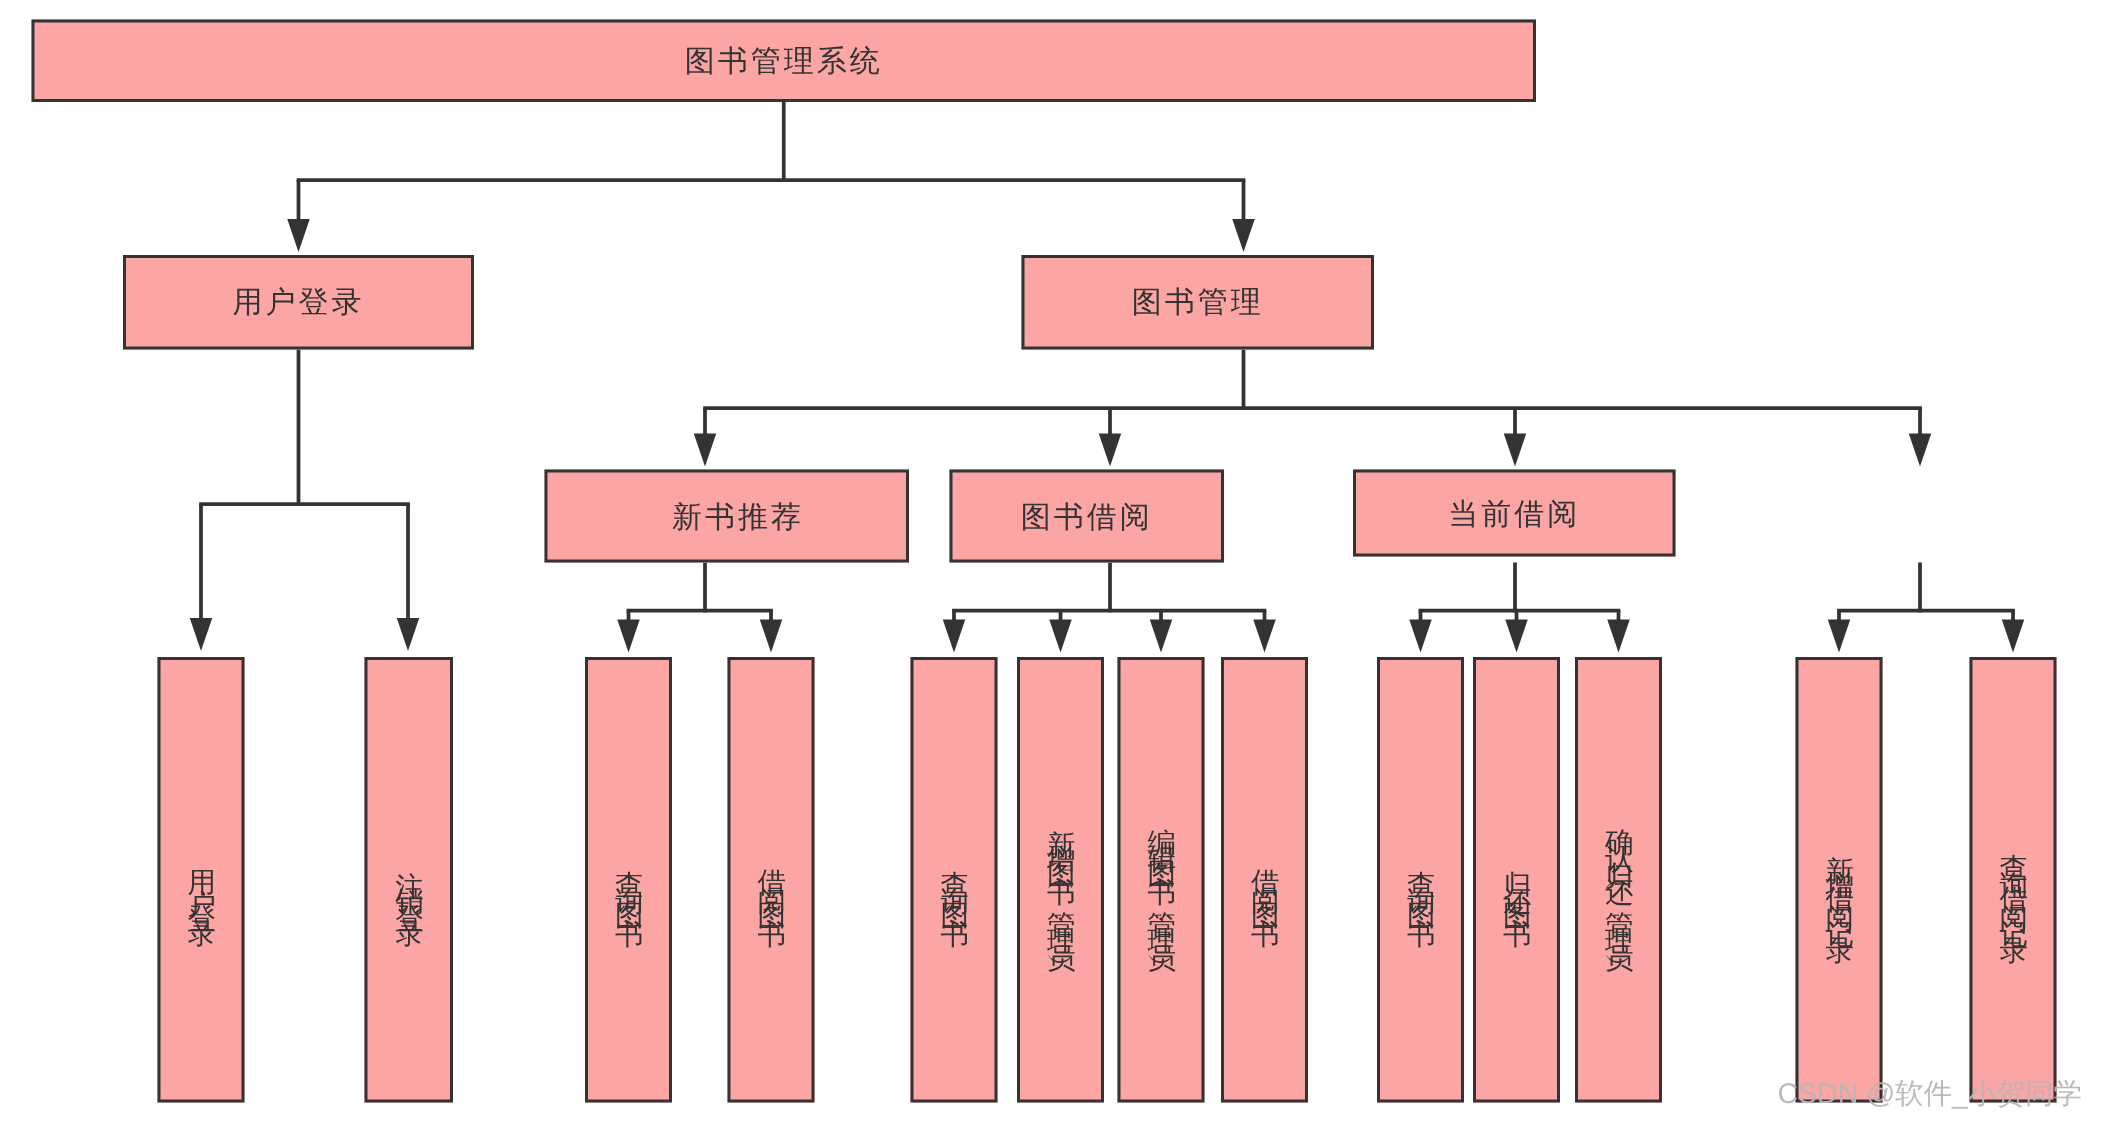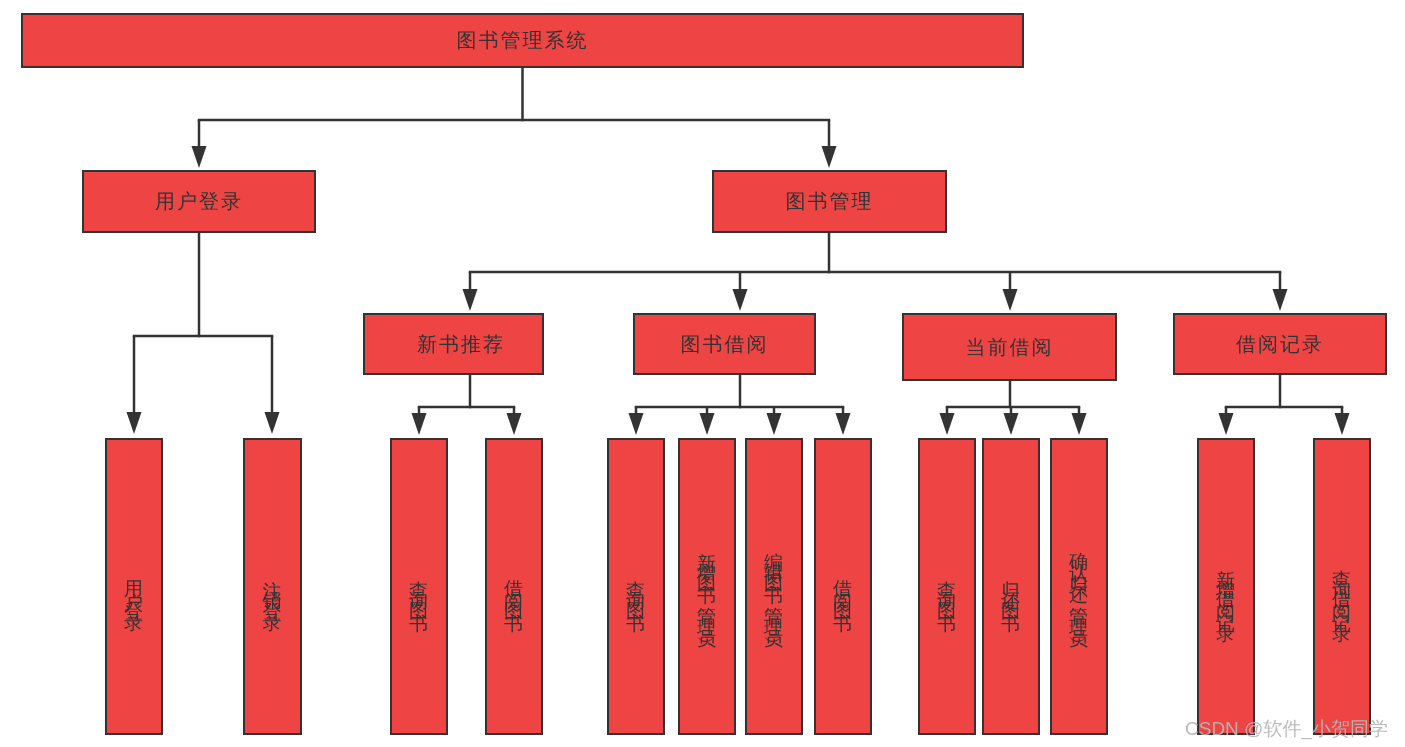--- a/index.html
+++ b/index.html
@@ -27,7 +27,7 @@
     position: absolute;
     box-sizing: border-box;
     border: 2.5px solid #333333;
-    background: #ef4444;
+    background: #fca5a5;
     display: flex;
     align-items: center;
     justify-content: center;

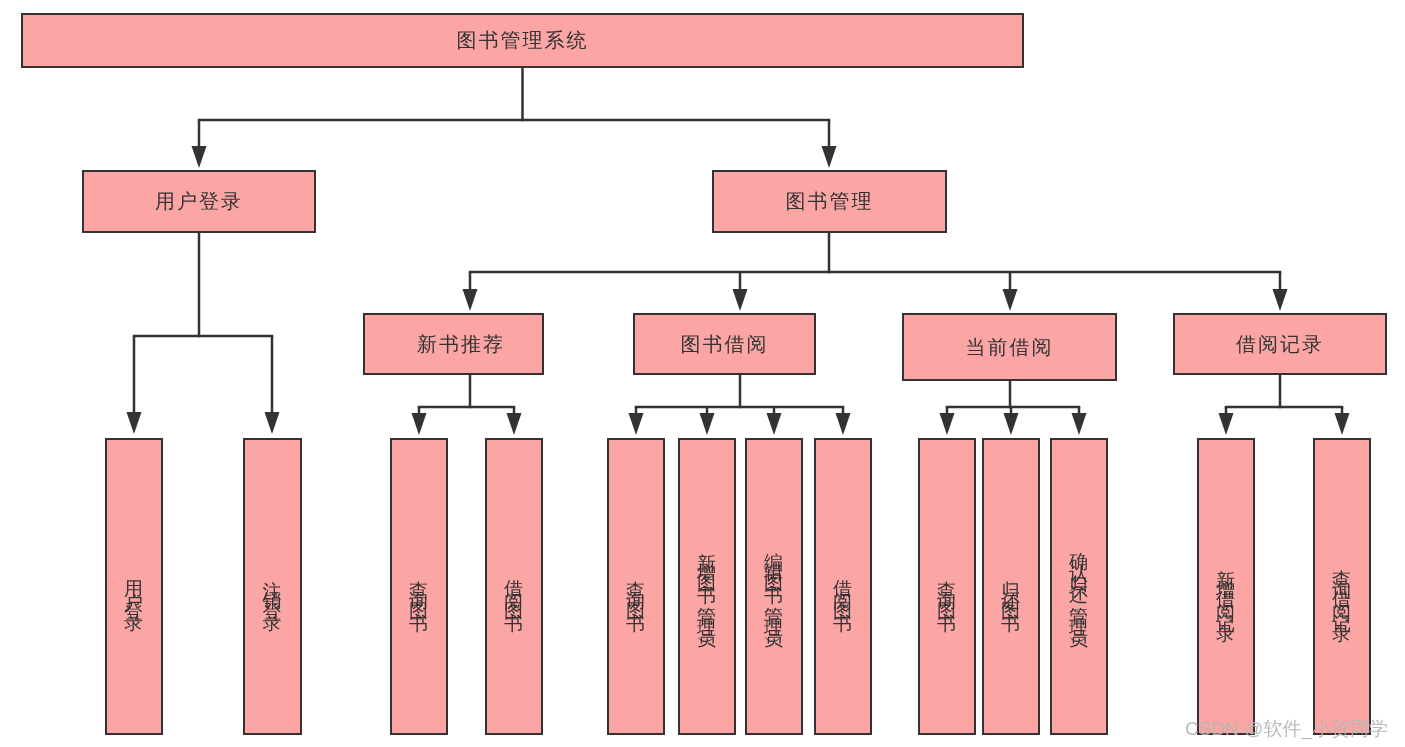--- a/index.html
+++ b/index.html
@@ -64,7 +64,7 @@
   
   #n-root      { left: 21px;  top: 13px;  width: 1003px; height: 55px; }
   #n-login     { left: 82px;  top: 170px; width: 234px;  height: 63px; }
-  #n-bookmgmt  { left: 712px; top: 170px; width: 235px;  height: 63px; text-align: center; }
+  #n-bookmgmt  { left: 681px; top: 170px; width: 235px;  height: 63px; text-align: center; }
   #n-newbook   { left: 363px; top: 313px; width: 181px;  height: 62px; padding-left: 15px; }
   #n-borrow    { left: 633px; top: 313px; width: 183px;  height: 62px; }
   #n-current   { left: 902px; top: 313px; width: 215px;  height: 68px; text-align: center; }

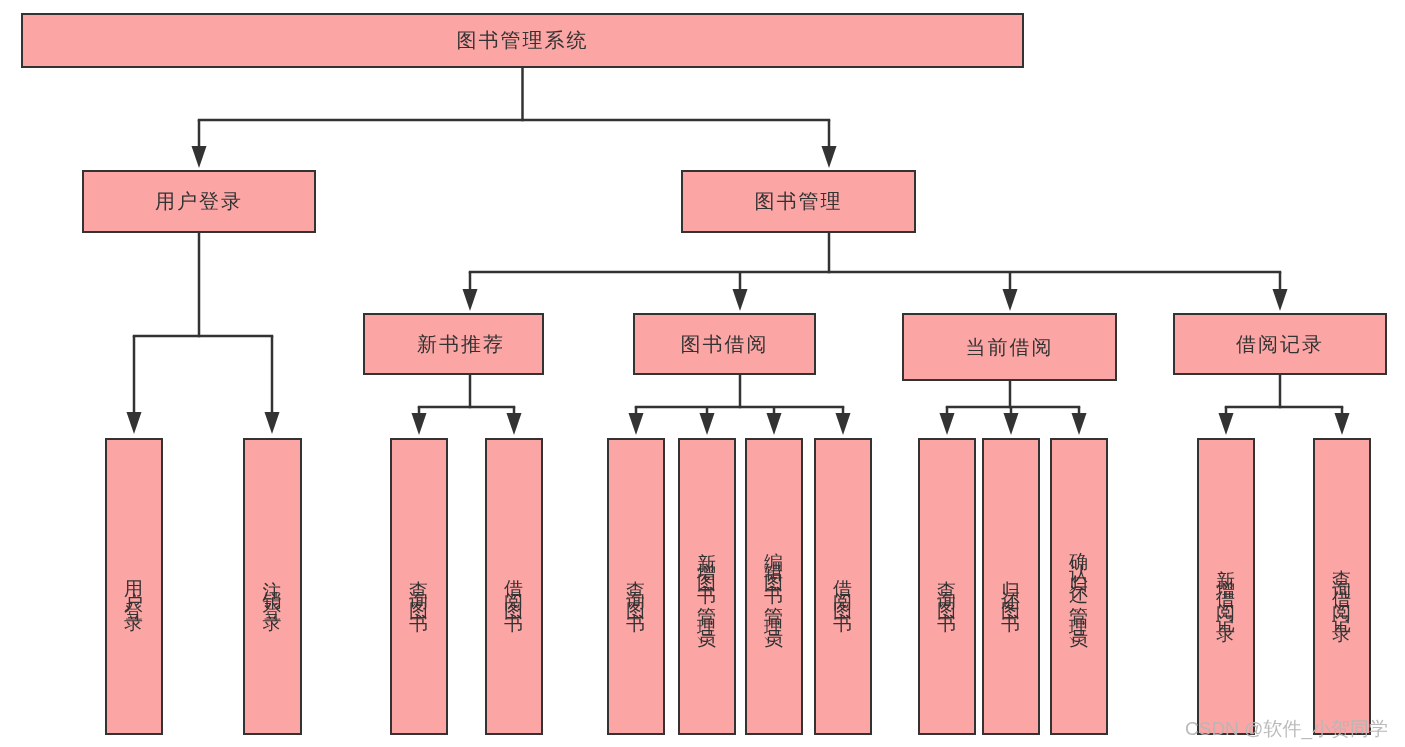--- a/index.html
+++ b/index.html
@@ -65,7 +65,7 @@
   #n-root      { left: 21px;  top: 13px;  width: 1003px; height: 55px; }
   #n-login     { left: 82px;  top: 170px; width: 234px;  height: 63px; }
   #n-bookmgmt  { left: 681px; top: 170px; width: 235px;  height: 63px; text-align: center; }
-  #n-newbook   { left: 363px; top: 313px; width: 181px;  height: 62px; padding-left: 15px; }
+  #n-newbook   { left: 363px; top: 313px; width: 243px;  height: 62px; padding-left: 15px; }
   #n-borrow    { left: 633px; top: 313px; width: 183px;  height: 62px; }
   #n-current   { left: 902px; top: 313px; width: 215px;  height: 68px; text-align: center; }
   #n-records   { left: 1173px;top: 313px; width: 214px;  height: 62px; }

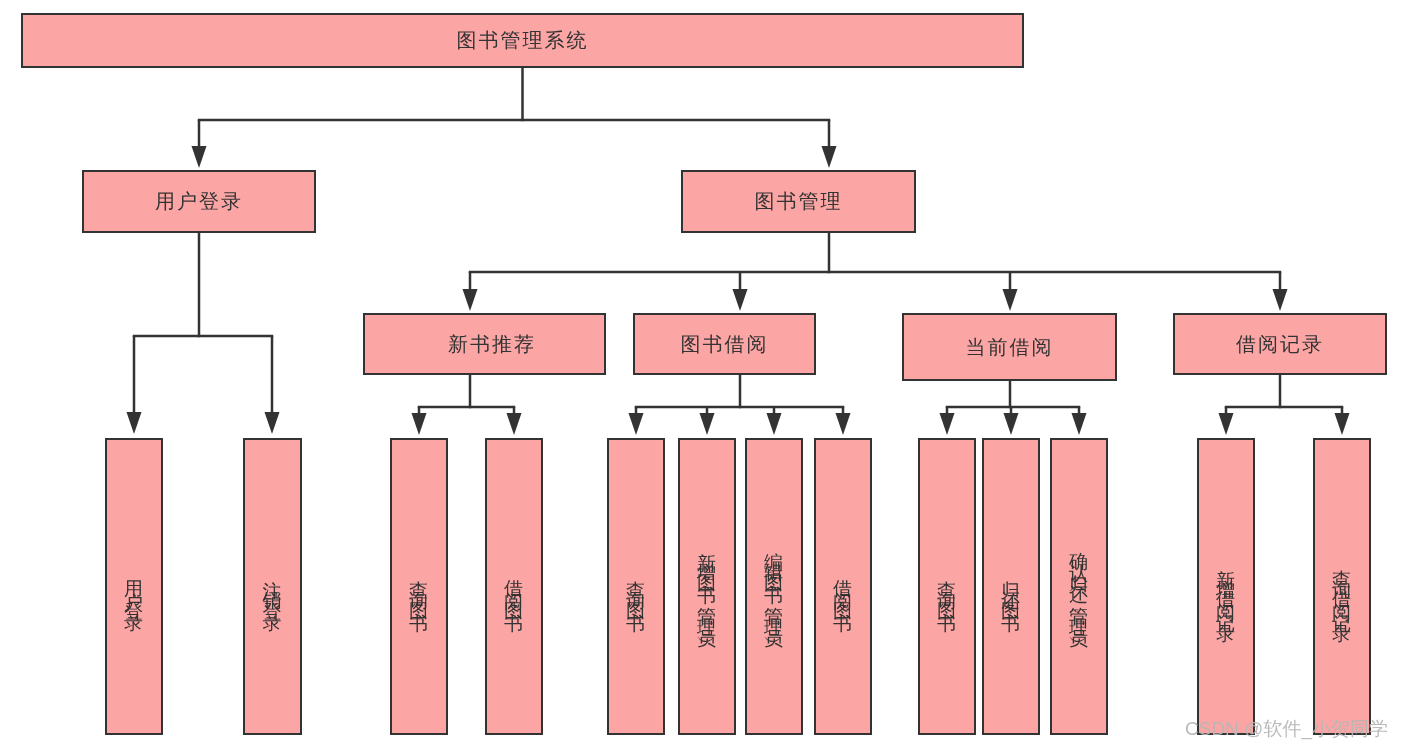--- a/index.html
+++ b/index.html
@@ -67,7 +67,7 @@
   #n-bookmgmt  { left: 681px; top: 170px; width: 235px;  height: 63px; text-align: center; }
   #n-newbook   { left: 363px; top: 313px; width: 243px;  height: 62px; padding-left: 15px; }
   #n-borrow    { left: 633px; top: 313px; width: 183px;  height: 62px; }
-  #n-current   { left: 902px; top: 313px; width: 215px;  height: 68px; text-align: center; }
+  #n-current   { left: 902px; top: 313px; width: 215px;  height: 58px; text-align: center; }
   #n-records   { left: 1173px;top: 313px; width: 214px;  height: 62px; }
   #lf-ul1 { left: 105px; }
   #lf-ul2 { left: 243px; width: 59px; }

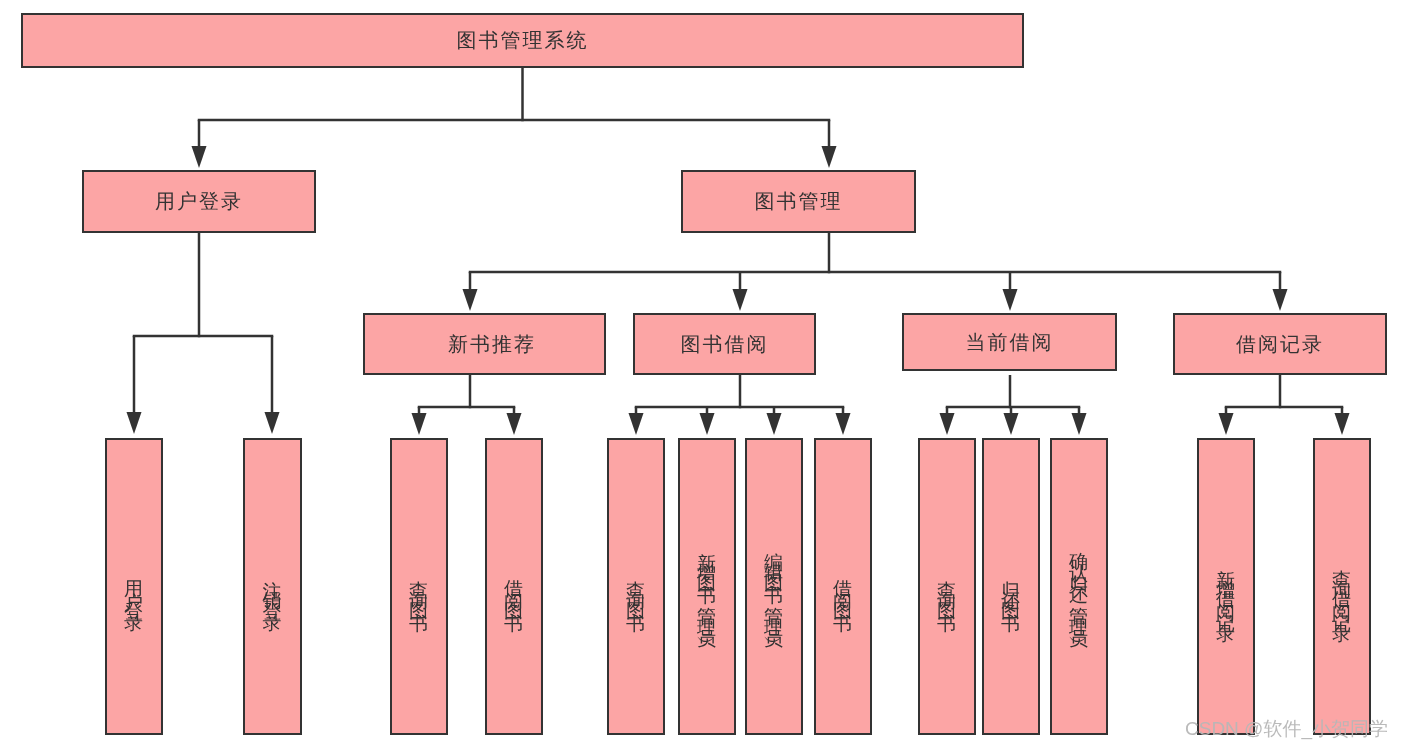--- a/index.html
+++ b/index.html
@@ -174,9 +174,6 @@
   <div class="node h-label" id="n-current">
     <span>当前借阅</span>
   </div>
-  <div class="node h-label" id="n-records">
-    <span>借阅记录</span>
-  </div>
 
   <div class="node leaf" id="lf-ul1">
     <span class="vtext">用户登录</span>

